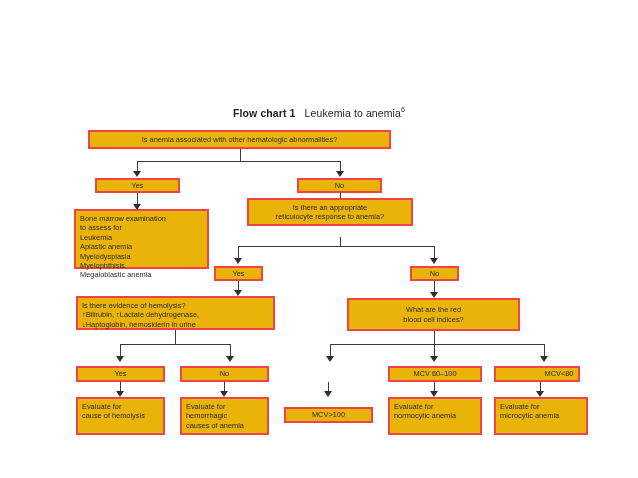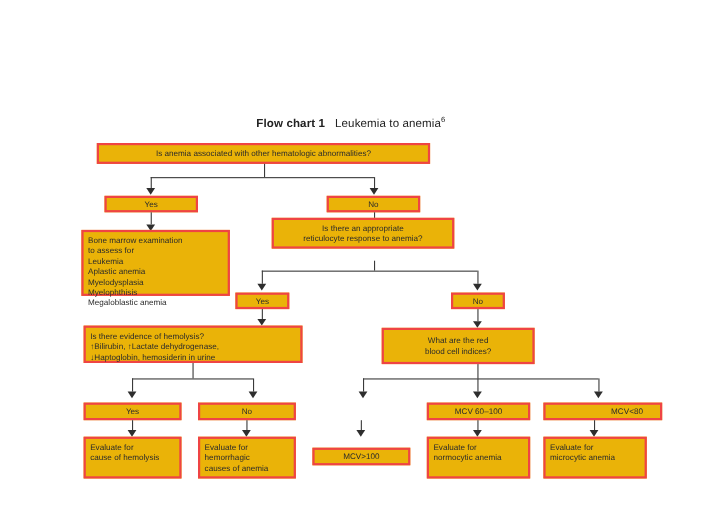--- a/index.html
+++ b/index.html
@@ -123,7 +123,7 @@
 ↓Haptoglobin, hemosiderin in urine</span>
   </div>
 
-  <div class="node" style="left:347px;top:298px;width:139px;height:33px;">
+  <div class="node" style="left:347px;top:298px;width:173px;height:33px;">
     <span class="txt">What are the red
 blood cell indices?</span>
   </div>

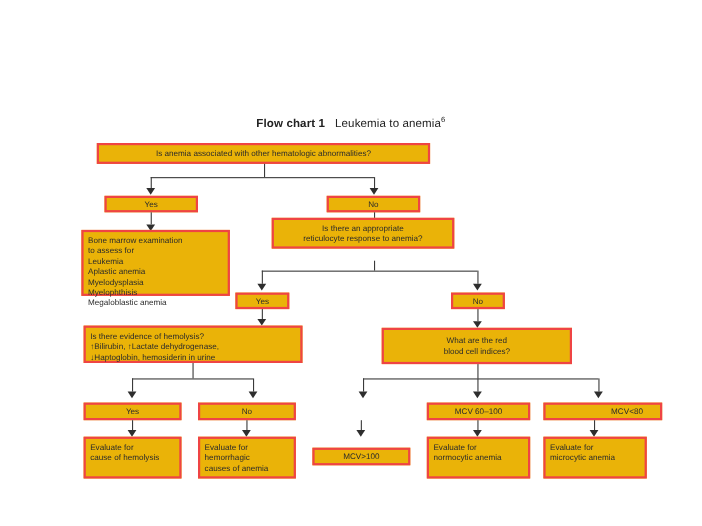--- a/index.html
+++ b/index.html
@@ -156,7 +156,7 @@
   <div class="node" style="left:388px;top:366px;width:94px;height:16px;">
     <span class="txt">MCV 60–100</span>
   </div>
-  <div class="node" style="left:494px;top:366px;width:108px;height:16px;padding-left:47px;">
+  <div class="node" style="left:494px;top:366px;width:86px;height:16px;padding-left:47px;">
     <span class="txt">MCV&lt;80</span>
   </div>
 

